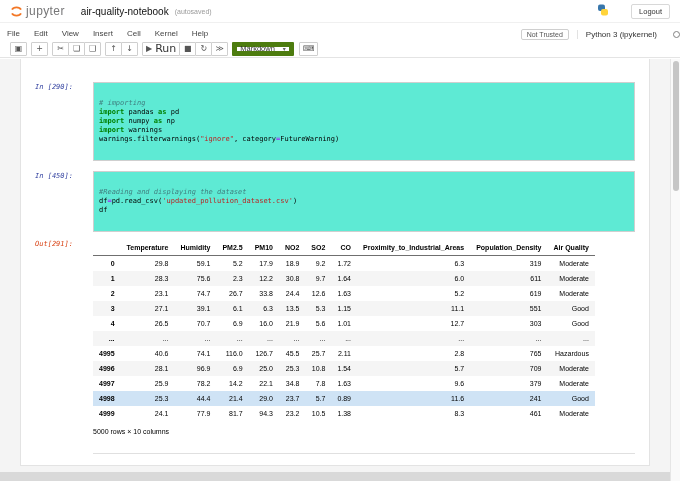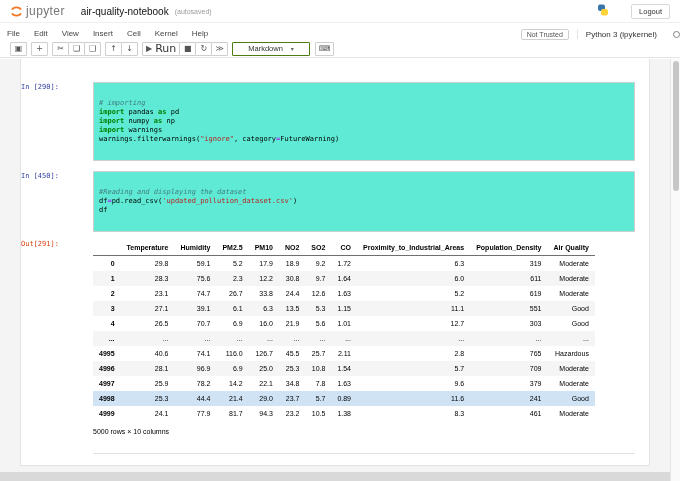--- a/index.html
+++ b/index.html
@@ -31,7 +31,7 @@
   .btn-group { display:flex; }
   .tbtn { min-width:17px; height:14px; border:1px solid #cfcfcf; background:#fff; display:flex; align-items:center; justify-content:center; font-size:8px; color:#555; margin-right:-1px; border-radius:1px; padding:0 3px; font-family:"DejaVu Sans",sans-serif; }
   .tbtn .lbl { font-size:11px; margin-left:3px; color:#333; }
-  .cell-type-select { height:14px; border:1px solid #4d7c0f; border-radius:1px; font-size:7.5px; color:#333; display:flex; align-items:center; padding:0 15px; gap:8px; background:#fff; }
+  .cell-type-select { height:14px; border:5px solid #4d7c0f; border-radius:1px; font-size:7.5px; color:#333; display:flex; align-items:center; padding:0 3px; gap:8px; background:#fff; }
   .caret { font-size:6px; color:#666; }
 
   

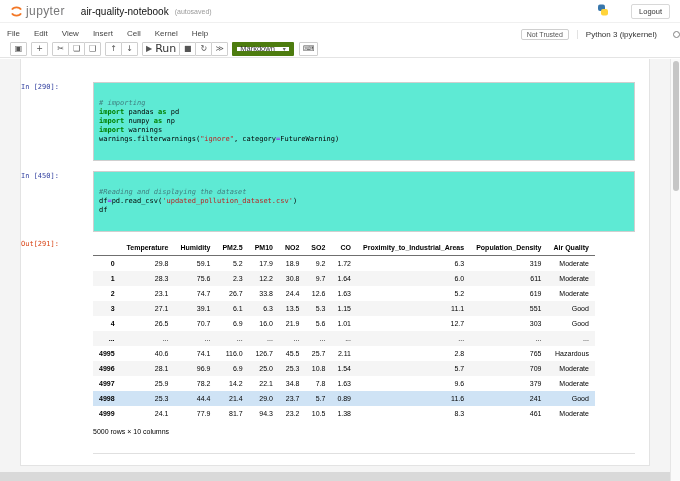--- a/index.html
+++ b/index.html
@@ -38,7 +38,7 @@
   .page { position:absolute; top:59px; left:0; right:10px; bottom:0; background:#f4f4f4; overflow:hidden; }
   .notebook { margin:0 0 0 20px; width:630px; background:#fff; border:1px solid #e3e3e3; border-top:none; min-height:405px; padding-top:8px; }
   .cell { display:flex; padding:5px 0; }
-  .prompt { width:72px; flex:none; text-align:left; padding-right:6px; font-family:"DejaVu Sans Mono",monospace; font-size:7px; line-height:10px; }
+  .prompt { width:72px; flex:none; text-align:center; padding-right:6px; font-family:"DejaVu Sans Mono",monospace; font-size:7px; line-height:10px;font-style:italic; }
   .prompt.in { color:#303F9F; }
   .prompt.out { color:#D84315; }
   .cell-content { flex:1; margin-right:14px; min-width:0; }

